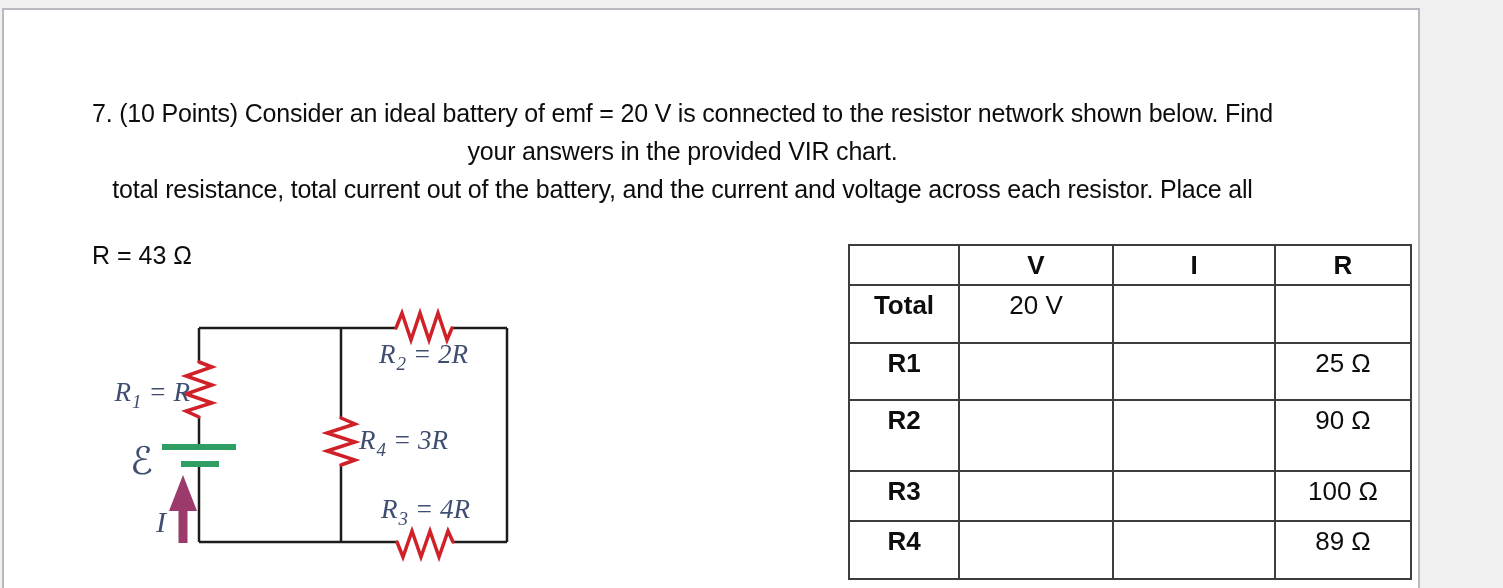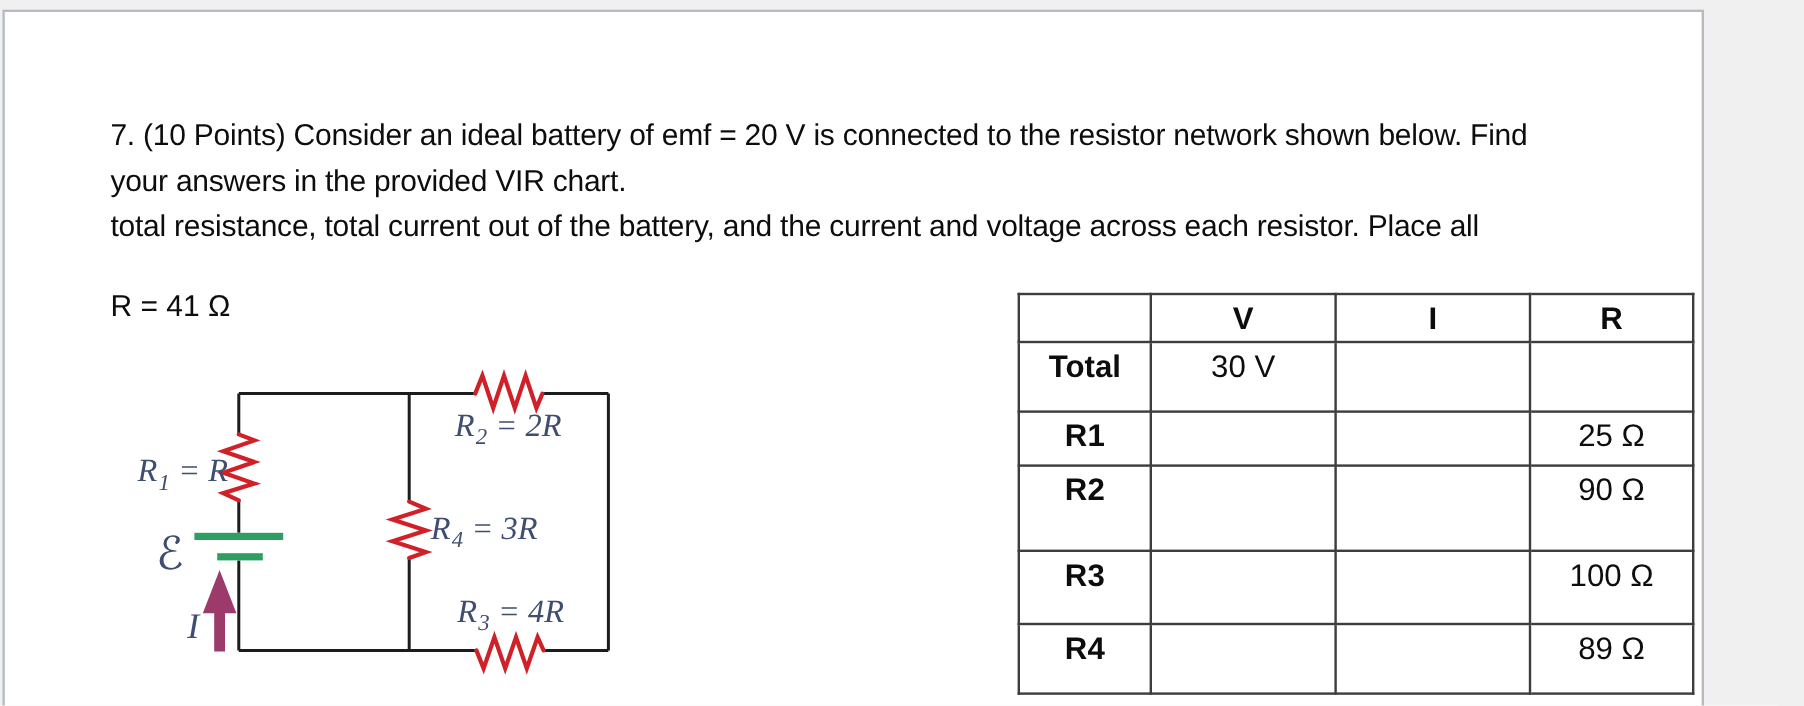--- a/index.html
+++ b/index.html
@@ -20,7 +20,7 @@
   .question{
     position:absolute;left:88px;top:84px;
     font-size:25px;letter-spacing:-0.2px;
-    line-height:38px;white-space:nowrap;
+    line-height:38px;white-space:nowrap;text-align:center;
   }
   .given{
     position:absolute;left:88px;top:228px;

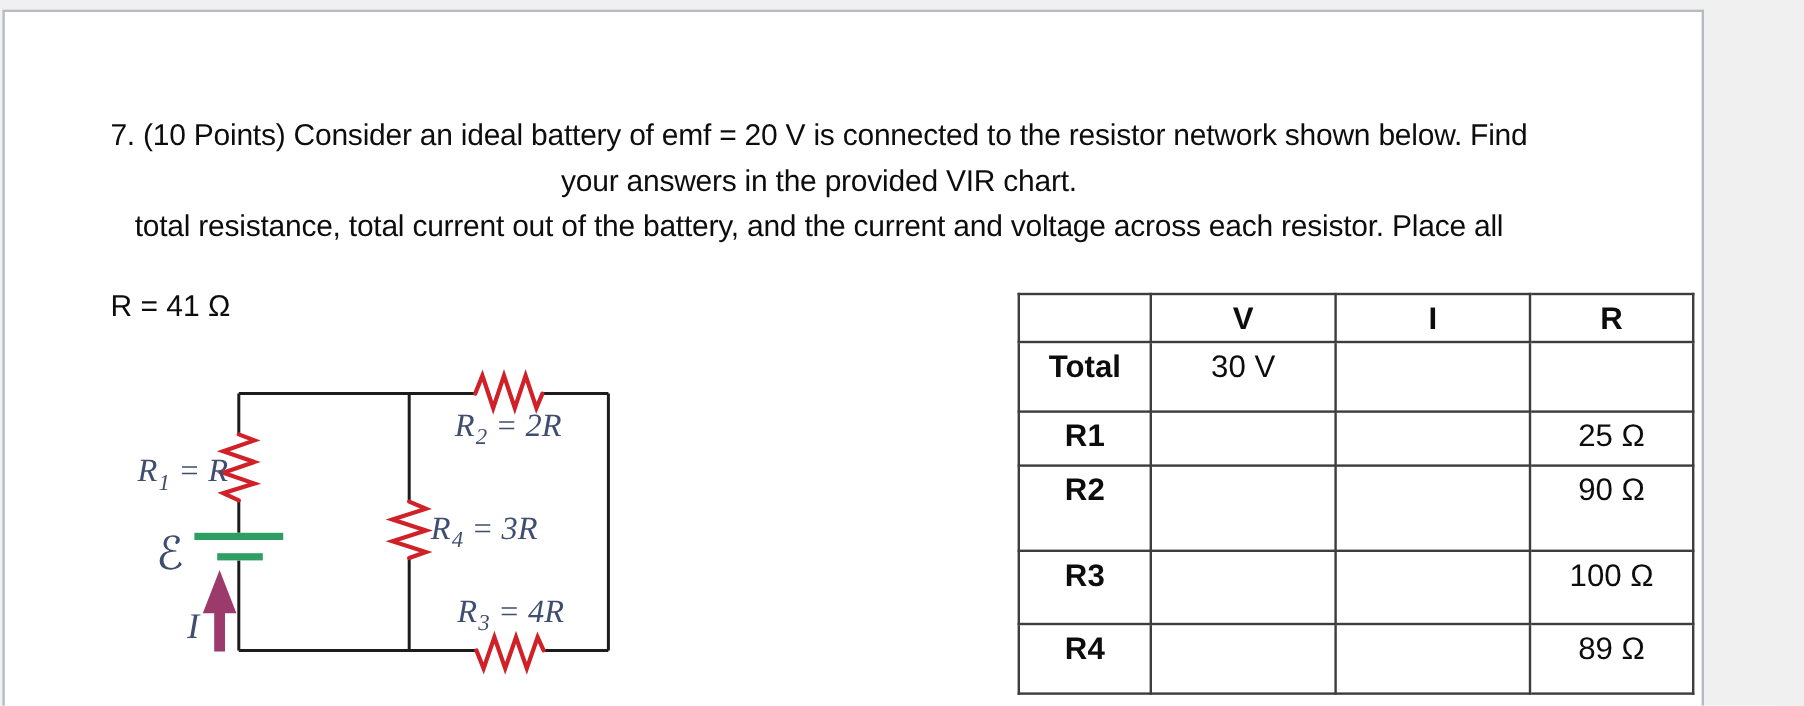--- a/index.html
+++ b/index.html
@@ -64,7 +64,7 @@
     <div>total resistance, total current out of the battery, and the current and voltage across each resistor. Place all</div>
   </div>
 
-  <div class="given">R = 41 Ω</div>
+  <div class="given">R = 43 Ω</div>
 
   <svg class="circuit-svg" width="440" height="276" viewBox="85 292 440 276">
 

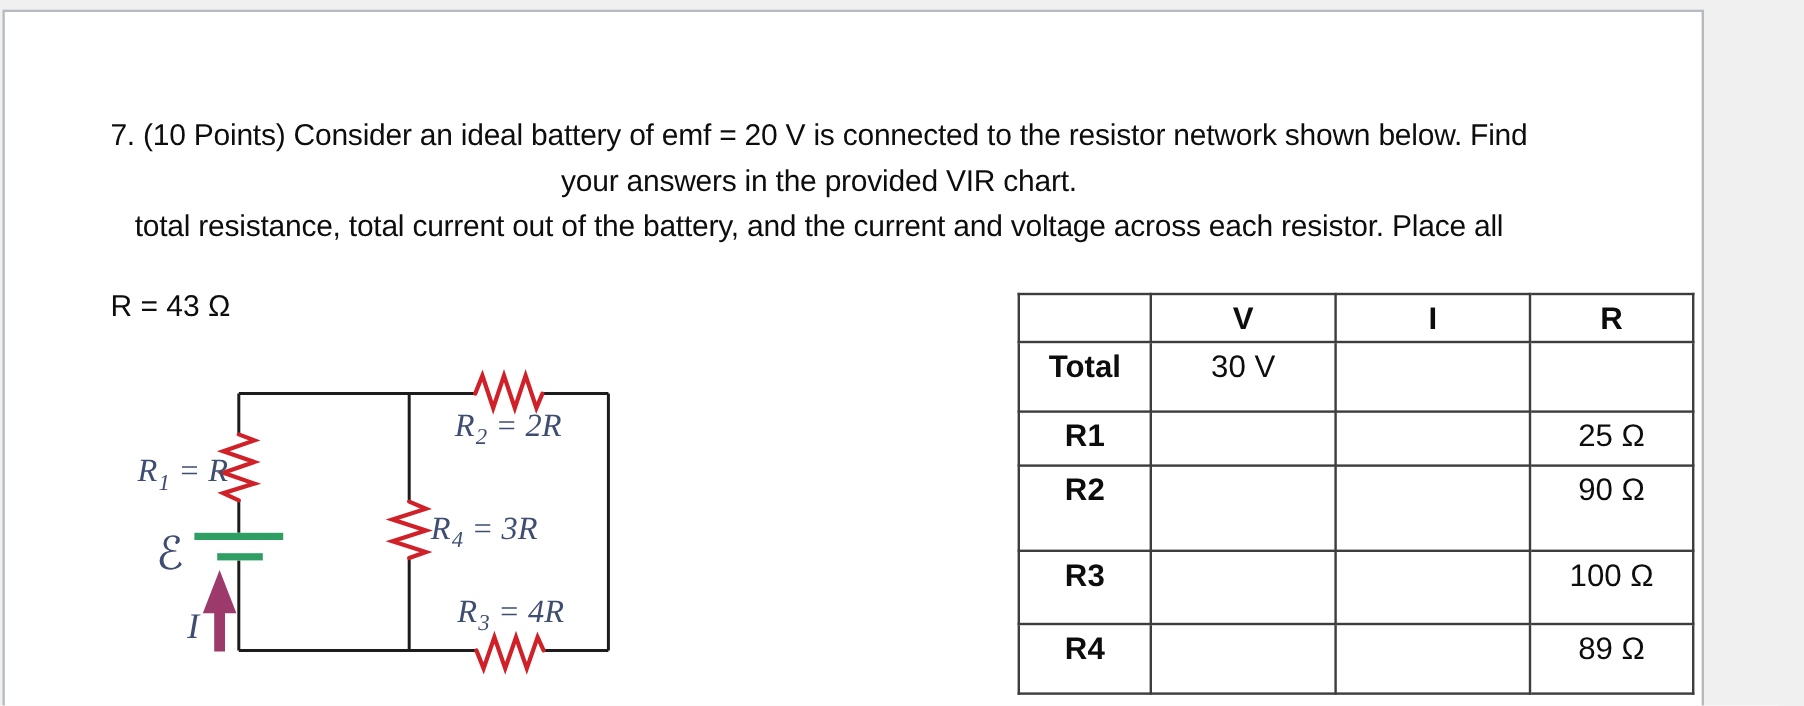--- a/index.html
+++ b/index.html
@@ -115,7 +115,7 @@
     </tr>
     <tr>
       <td class="c0 bold">Total</td>
-      <td class="c1">30 V</td>
+      <td class="c1">20 V</td>
       <td class="c2"></td>
       <td class="c3"></td>
     </tr>

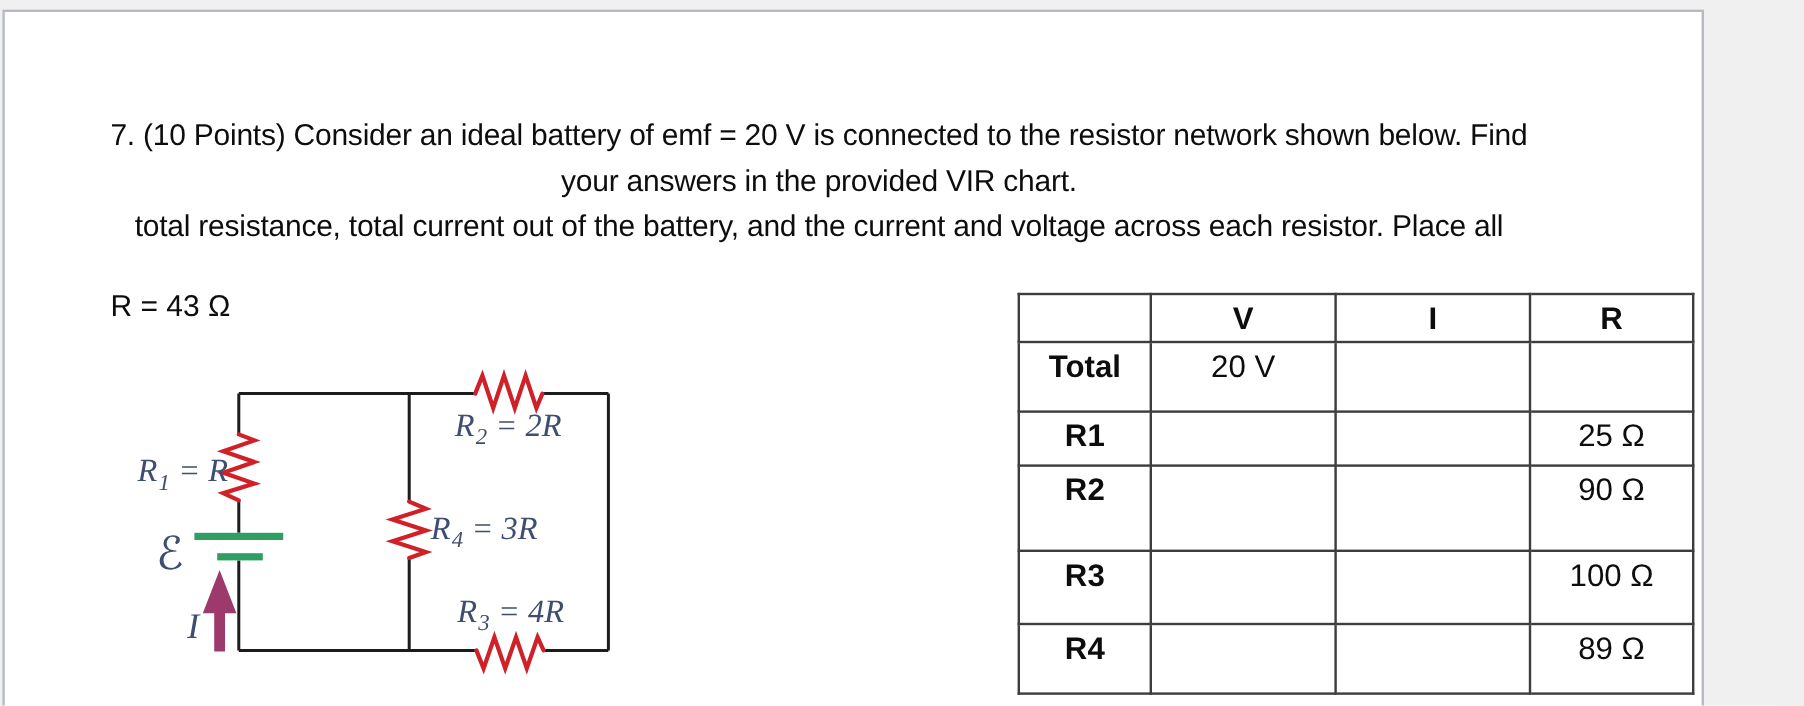--- a/index.html
+++ b/index.html
@@ -46,7 +46,7 @@
   .vir-table .c3{width:122px;}
   .vir-table tr:nth-child(1){height:40px;}
   .vir-table tr:nth-child(2){height:58px;padding-left:44px;}
-  .vir-table tr:nth-child(3){height:45px;border-radius:13px;}
+  .vir-table tr:nth-child(3){height:57px;border-radius:13px;}
   .vir-table tr:nth-child(4){height:71px;}
   .vir-table tr:nth-child(5){height:61px;}
   .vir-table tr:nth-child(6){height:58px;margin-left:48px;}

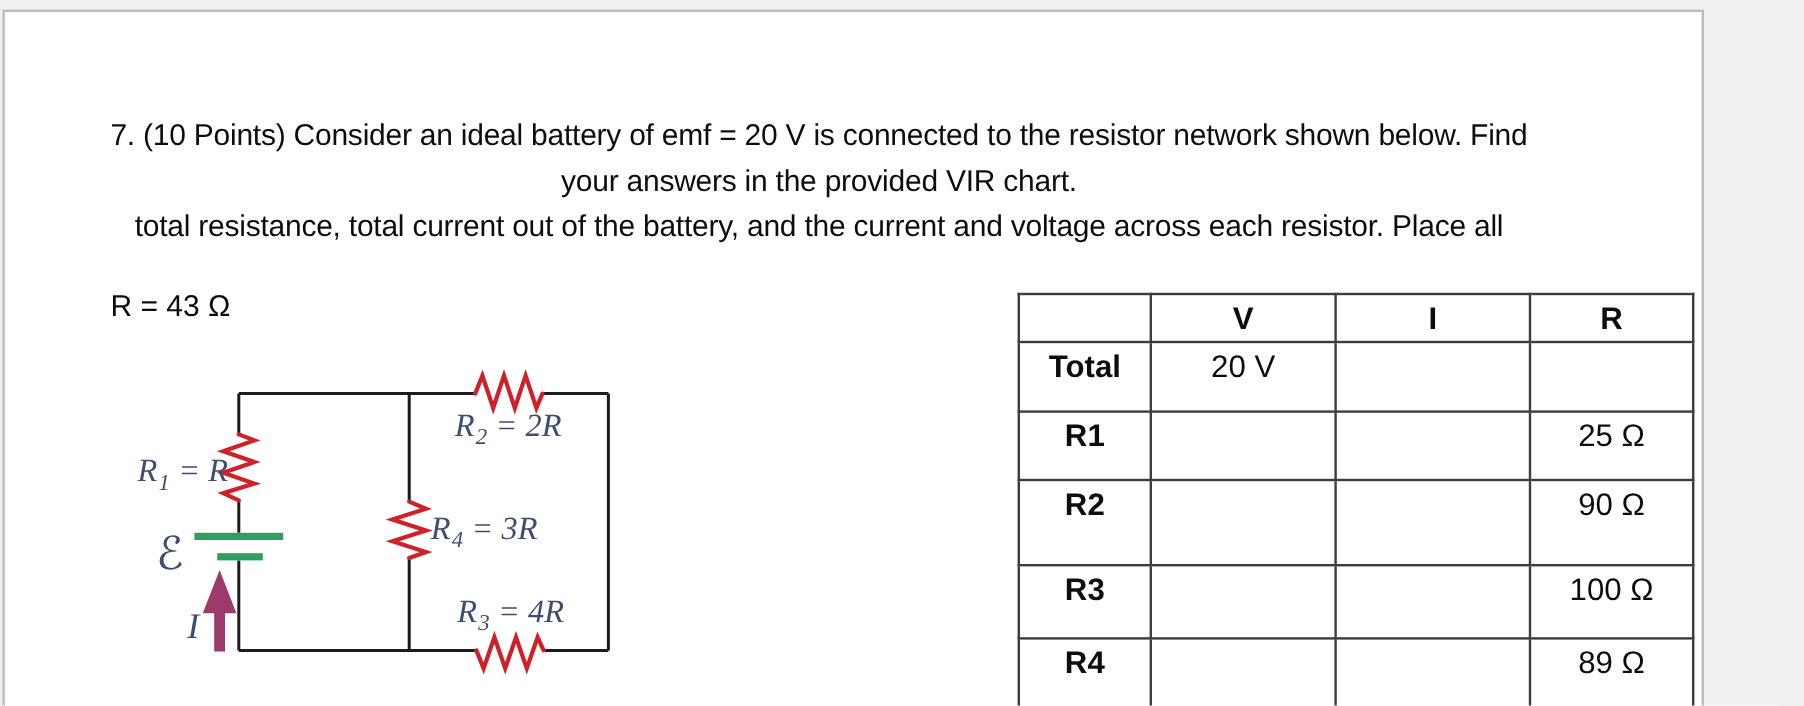--- a/index.html
+++ b/index.html
@@ -48,7 +48,7 @@
   .vir-table tr:nth-child(2){height:58px;padding-left:44px;}
   .vir-table tr:nth-child(3){height:57px;border-radius:13px;}
   .vir-table tr:nth-child(4){height:71px;}
-  .vir-table tr:nth-child(5){height:61px;}
+  .vir-table tr:nth-child(5){height:50px;}
   .vir-table tr:nth-child(6){height:58px;margin-left:48px;}
   .bold{font-weight:bold;}
   .circ-label{font-family:"Liberation Serif","DejaVu Serif",serif;font-style:italic;}

